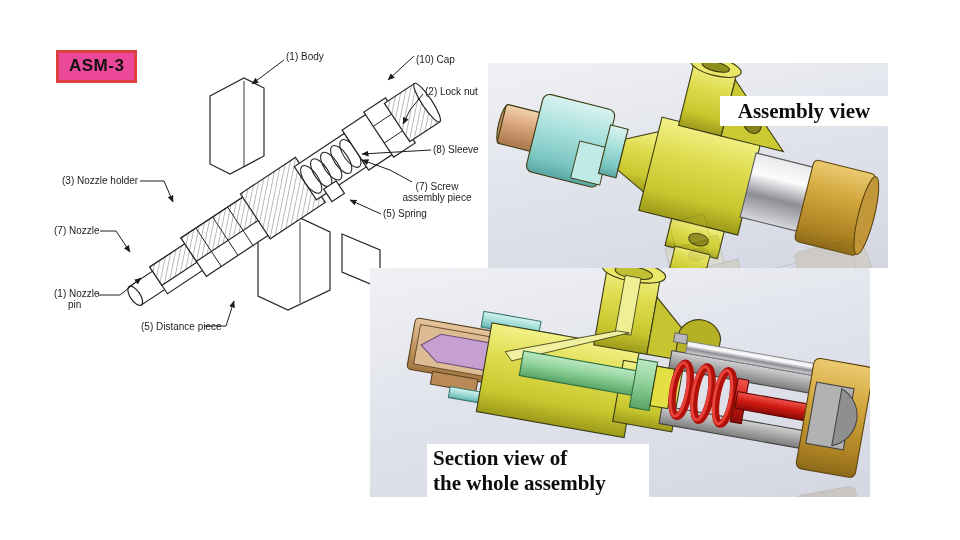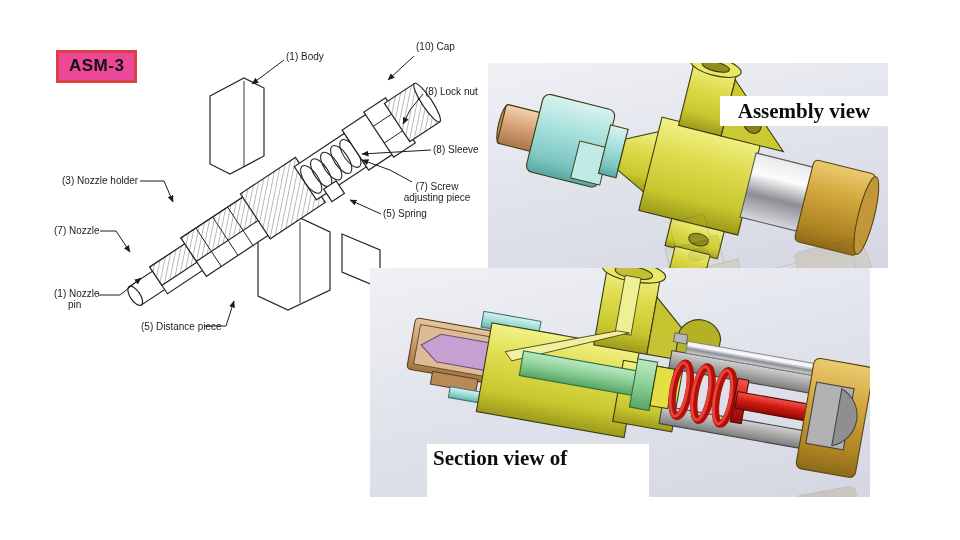--- a/index.html
+++ b/index.html
@@ -106,7 +106,7 @@
     <div id="asm-tag">ASM-3</div>
 
     <div class="dlabel" style="left:244px;top:13px">(1) Body</div>
-    <div class="dlabel" style="left:374px;top:3px">(10) Cap</div>
+    <div class="dlabel" style="left:374px;top:16px">(10) Cap</div>
     <div class="dlabel" style="left:383px;top:48px">(8) Lock nut</div>
     <div class="dlabel" style="left:391px;top:106px">(8) Sleeve</div>
     <div class="dlabel center" style="left:356px;top:143px;width:78px">

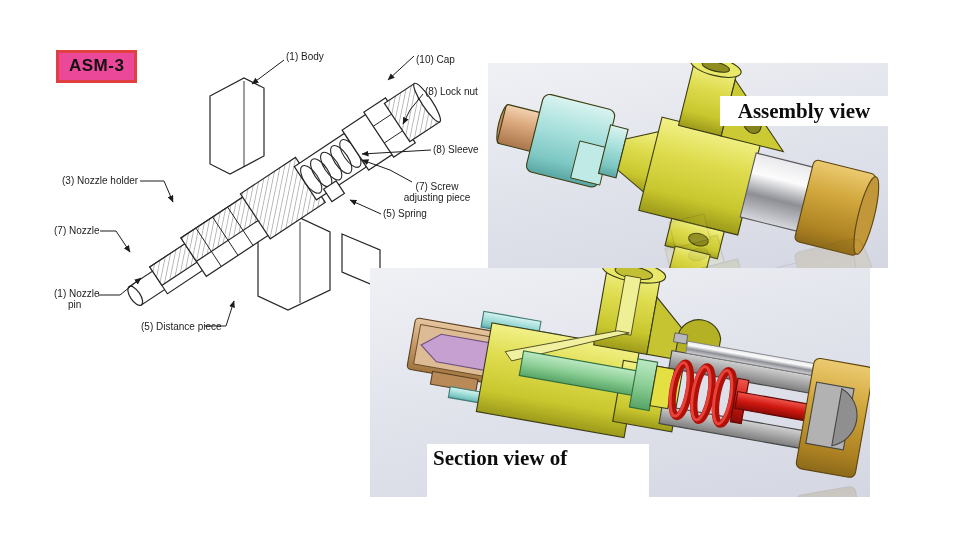--- a/index.html
+++ b/index.html
@@ -107,7 +107,7 @@
 
     <div class="dlabel" style="left:244px;top:13px">(1) Body</div>
     <div class="dlabel" style="left:374px;top:16px">(10) Cap</div>
-    <div class="dlabel" style="left:383px;top:48px">(8) Lock nut</div>
+    <div class="dlabel" style="left:383px;top:48px">(2) Lock nut</div>
     <div class="dlabel" style="left:391px;top:106px">(8) Sleeve</div>
     <div class="dlabel center" style="left:356px;top:143px;width:78px">
       <span>(7) Screw</span><br>

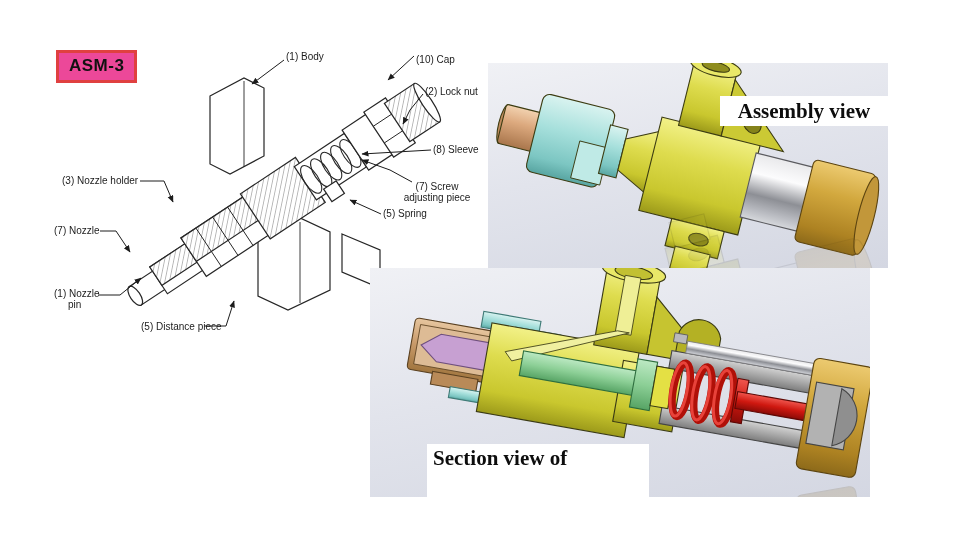--- a/index.html
+++ b/index.html
@@ -111,7 +111,7 @@
     <div class="dlabel" style="left:391px;top:106px">(8) Sleeve</div>
     <div class="dlabel center" style="left:356px;top:143px;width:78px">
       <span>(7) Screw</span><br>
-      <span>adjusting piece</span>
+      <span>assembly piece</span>
     </div>
     <div class="dlabel" style="left:341px;top:170px">(5) Spring</div>
     <div class="dlabel" style="left:20px;top:137px">(3) Nozzle holder</div>

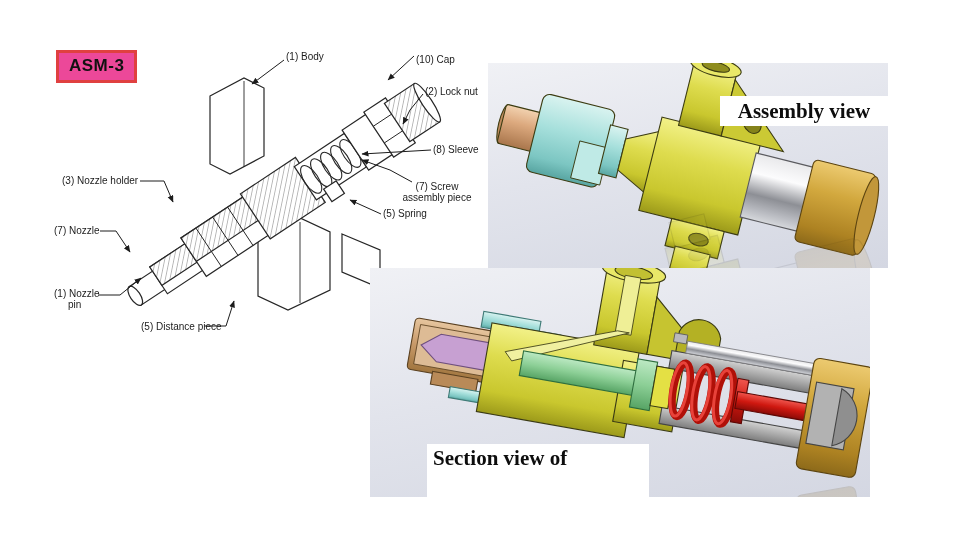--- a/index.html
+++ b/index.html
@@ -265,6 +265,7 @@
     </svg>
     <div id="section-caption" class="caption">
       <span>Section view of</span><br>
+      <span>the whole assembly</span>
     </div>
   </div>
 

